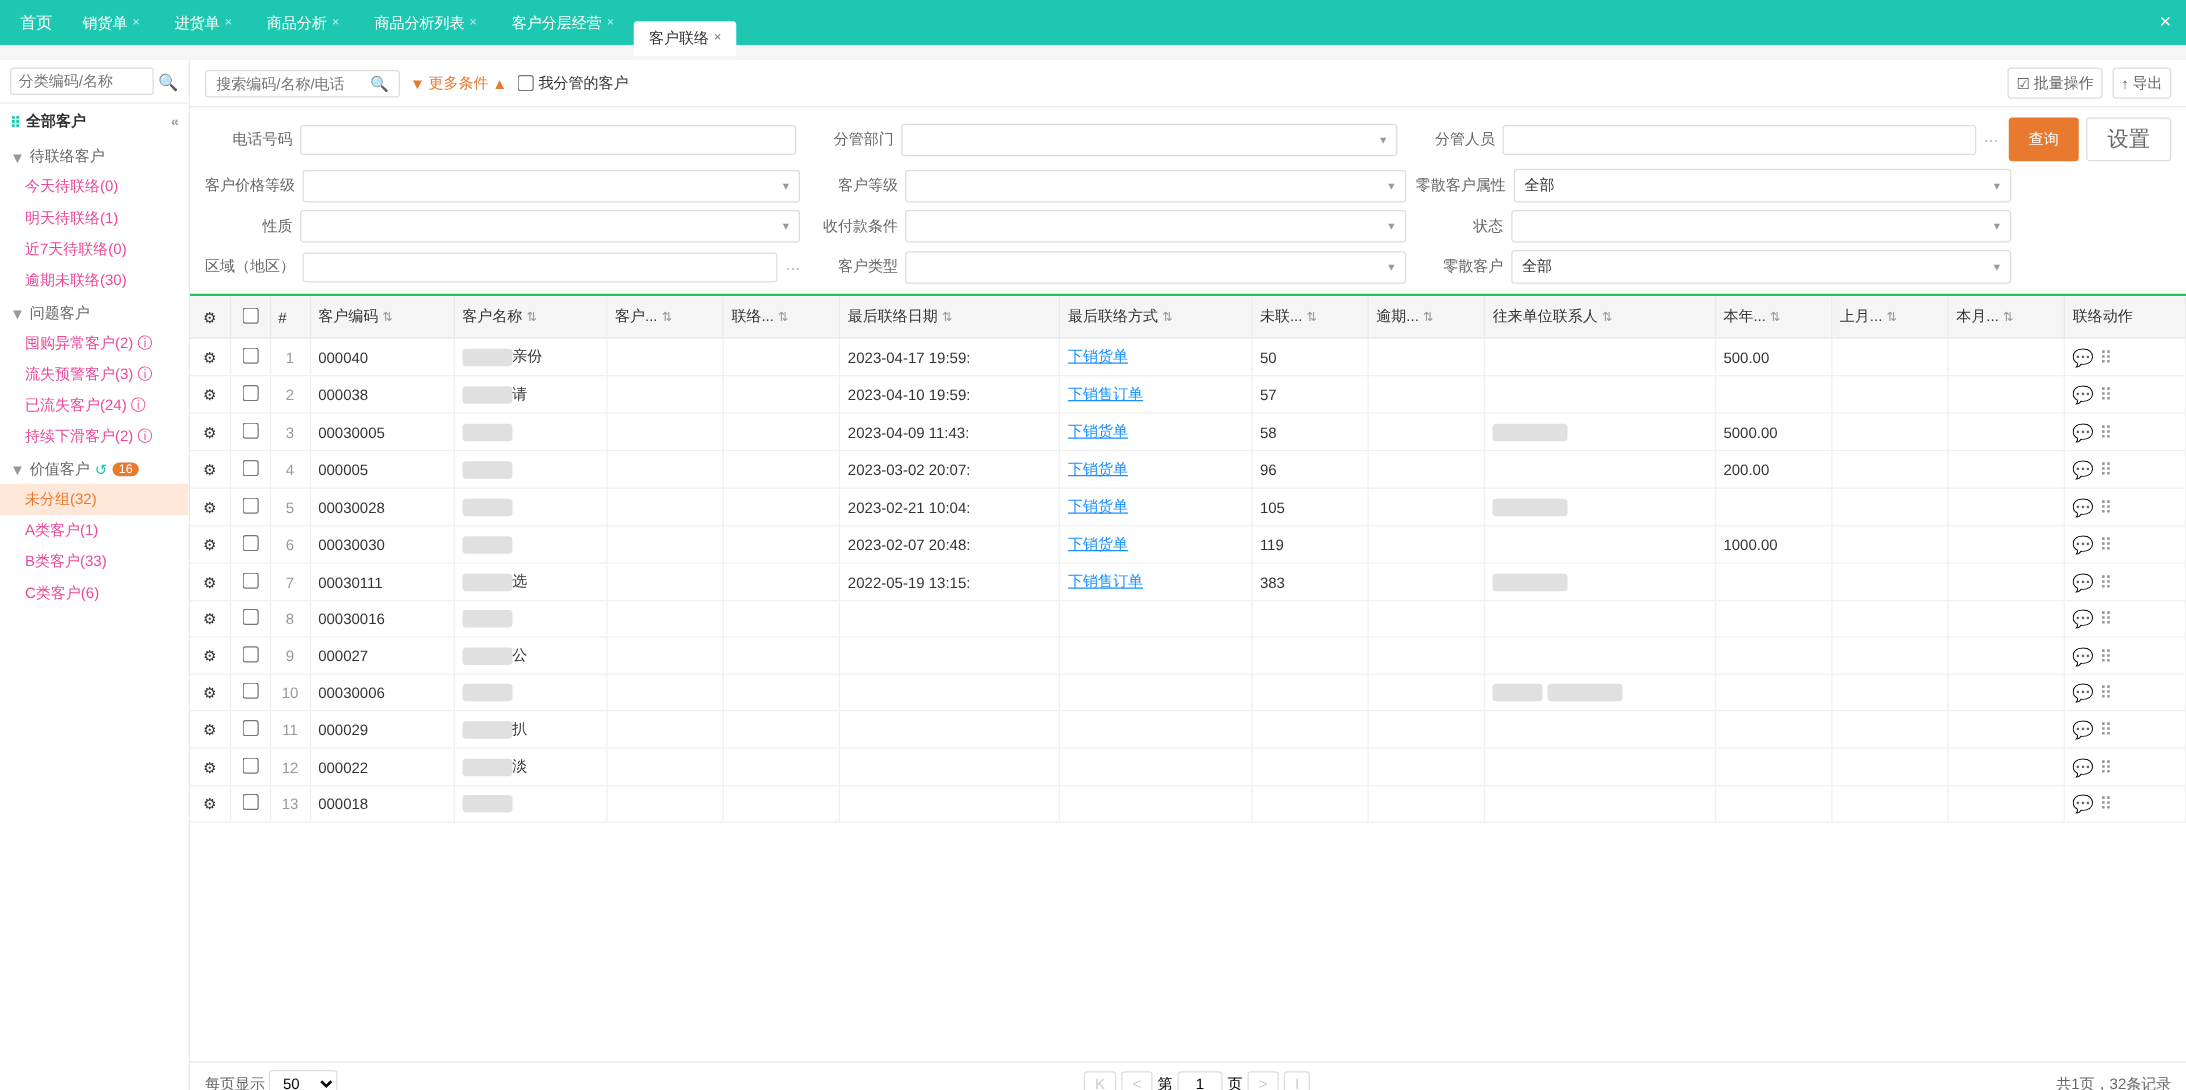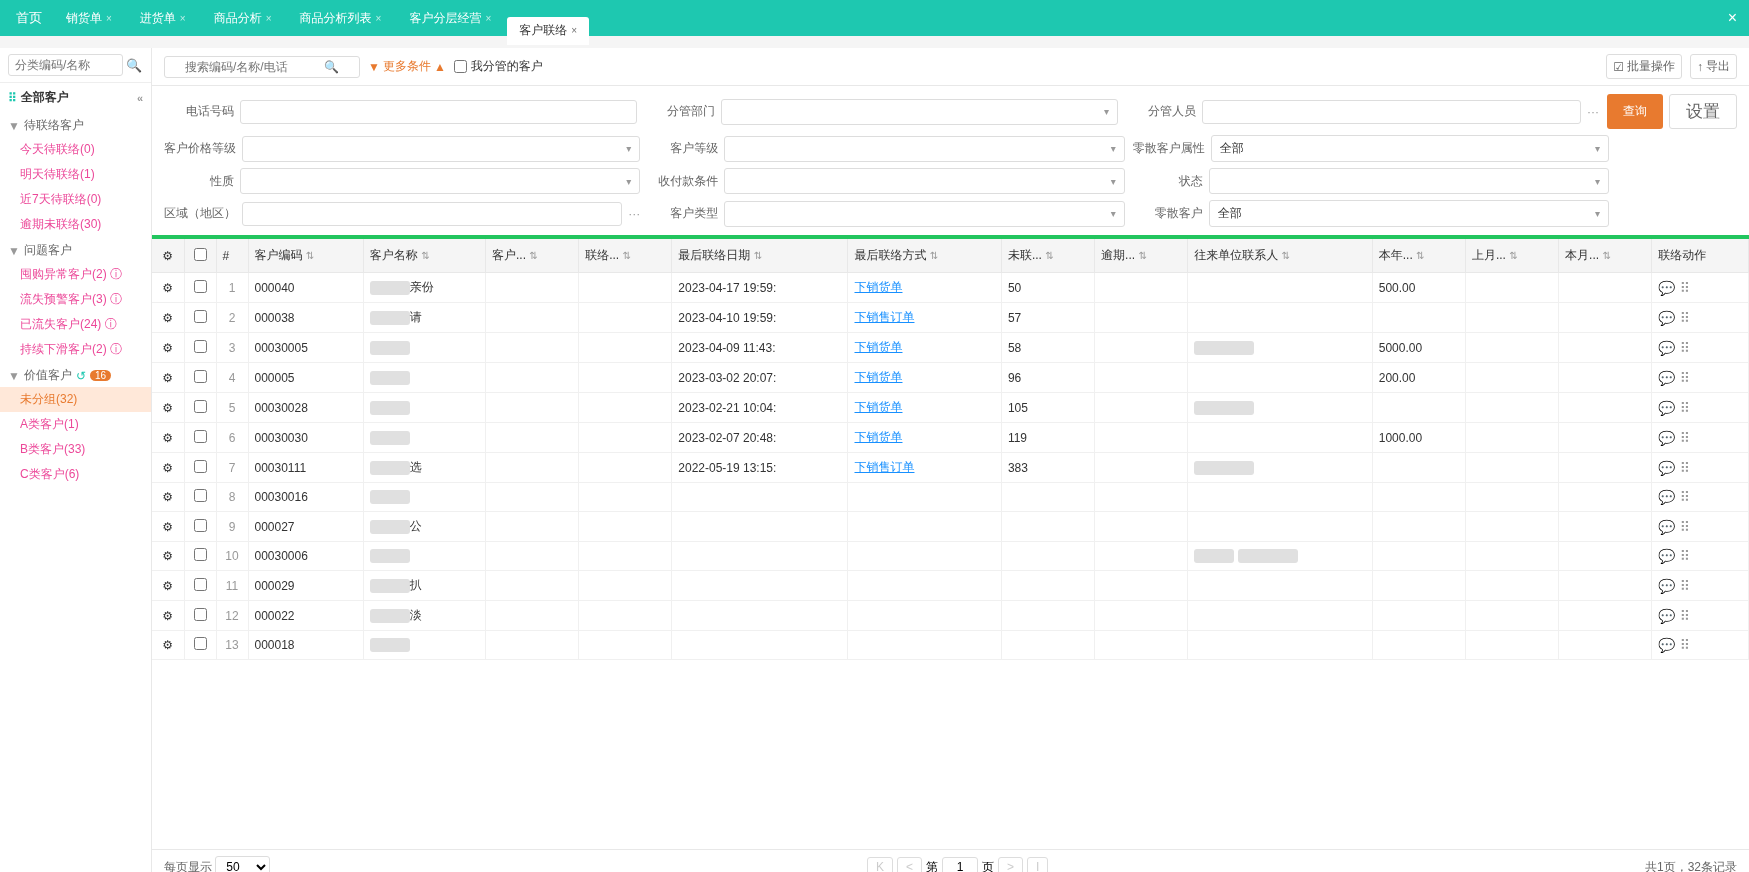--- a/index.html
+++ b/index.html
@@ -71,7 +71,7 @@
     }
     .search-box {
       display: flex; align-items: flex-start; border: 1px solid #ddd;
-      border-radius: 3px; padding: 3px 20px; gap: 4px; width: 196px;
+      border-radius: 3px; padding: 3px 8px; gap: 4px; width: 156px;
     }
     .search-box input { border: none; outline: none; font-size: 12px; width: 100%; color: #999; }
     .filter-more { color: #e87a2f; cursor: pointer; display: flex; align-items: center; gap: 3px; }

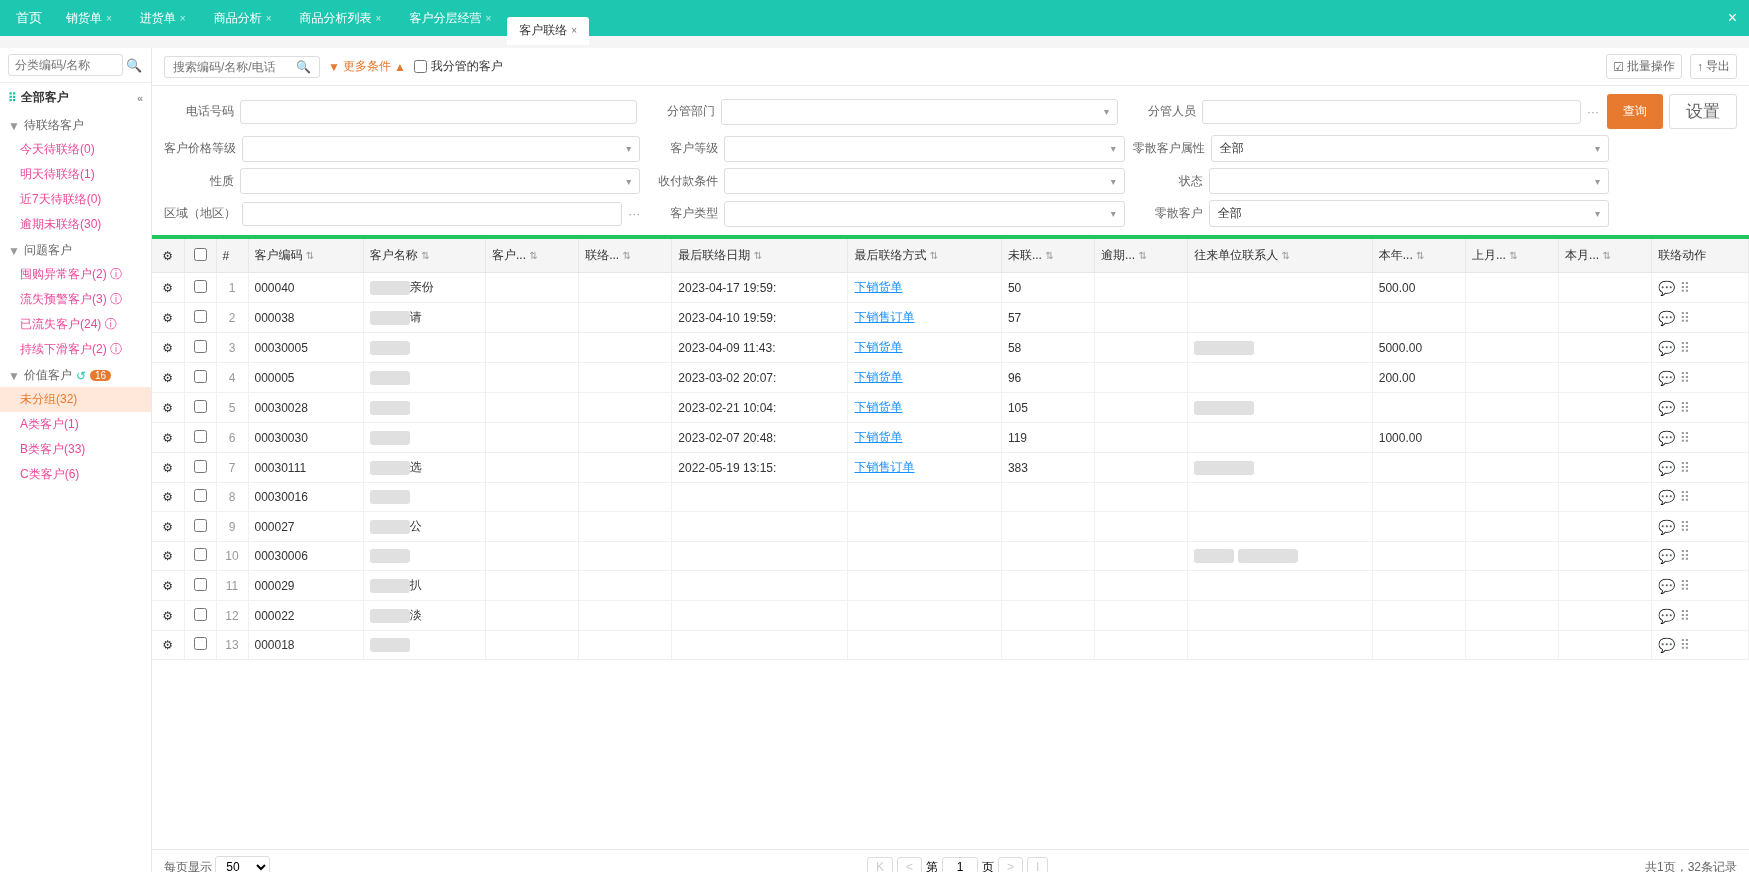--- a/index.html
+++ b/index.html
@@ -86,7 +86,7 @@
 
     
     .advanced-filter {
-      background: #fff; border-bottom: 4px solid #22c55e;
+      background: #fff; border-bottom: 2px solid #22c55e;
       padding: 8px 12px; flex-shrink: 0;
     }
     .filter-row { display: flex; align-items: center; gap: 8px; margin-bottom: 6px; }

